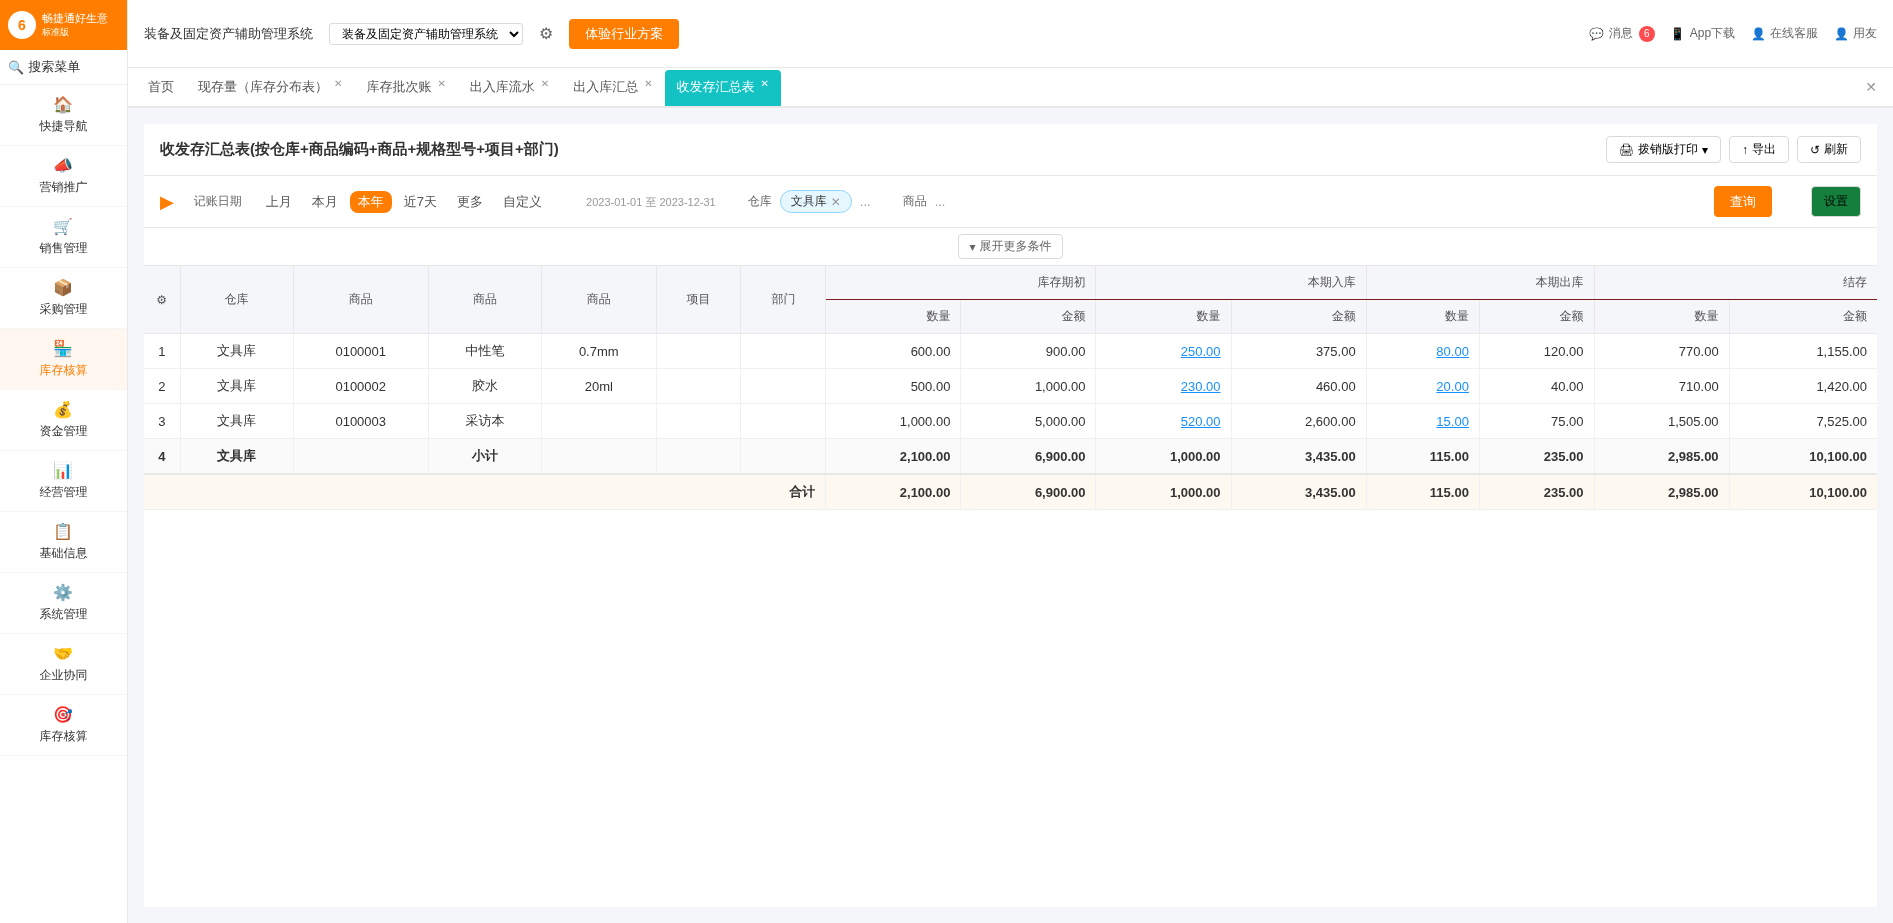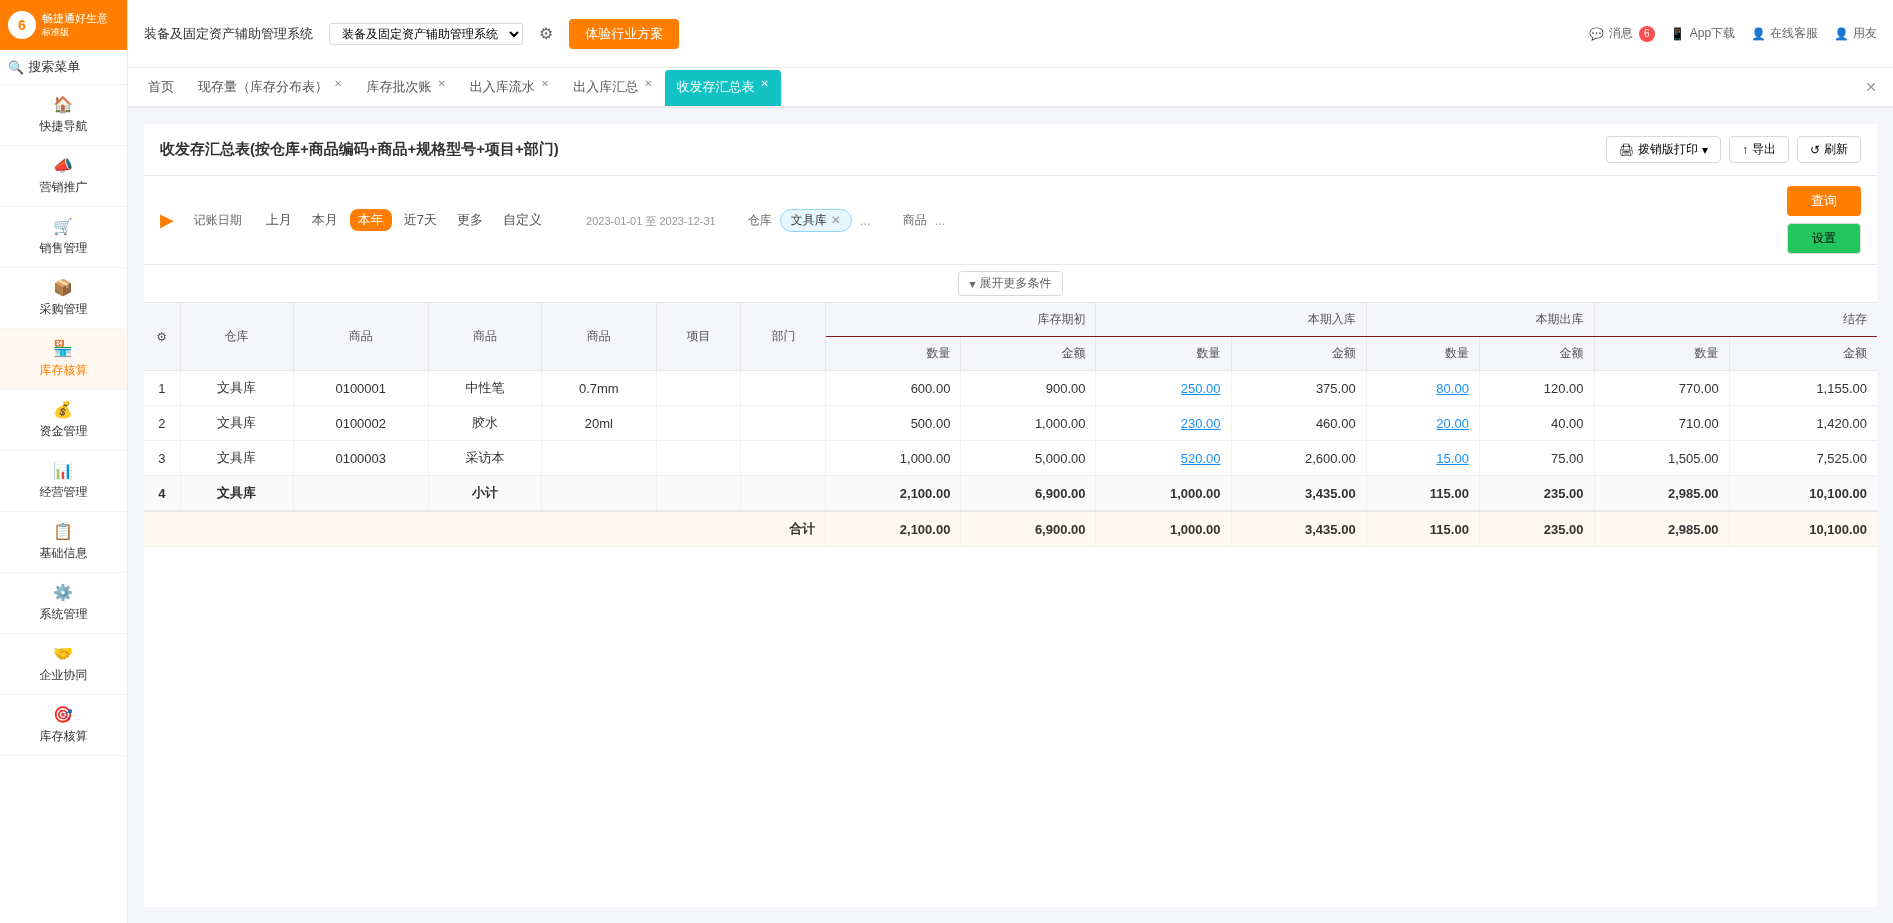--- a/index.html
+++ b/index.html
@@ -257,7 +257,7 @@
           <span class="filter-ellipsis">...</span>
         </div>
 
-        <div style="margin-left: auto; display:flex; gap:7px;flex-direction:column;">
+        <div style="margin-left: auto; display:flex; gap:24px;">
           <button class="btn-query">查询</button>
           <button class="btn-settings">设置</button>
         </div>

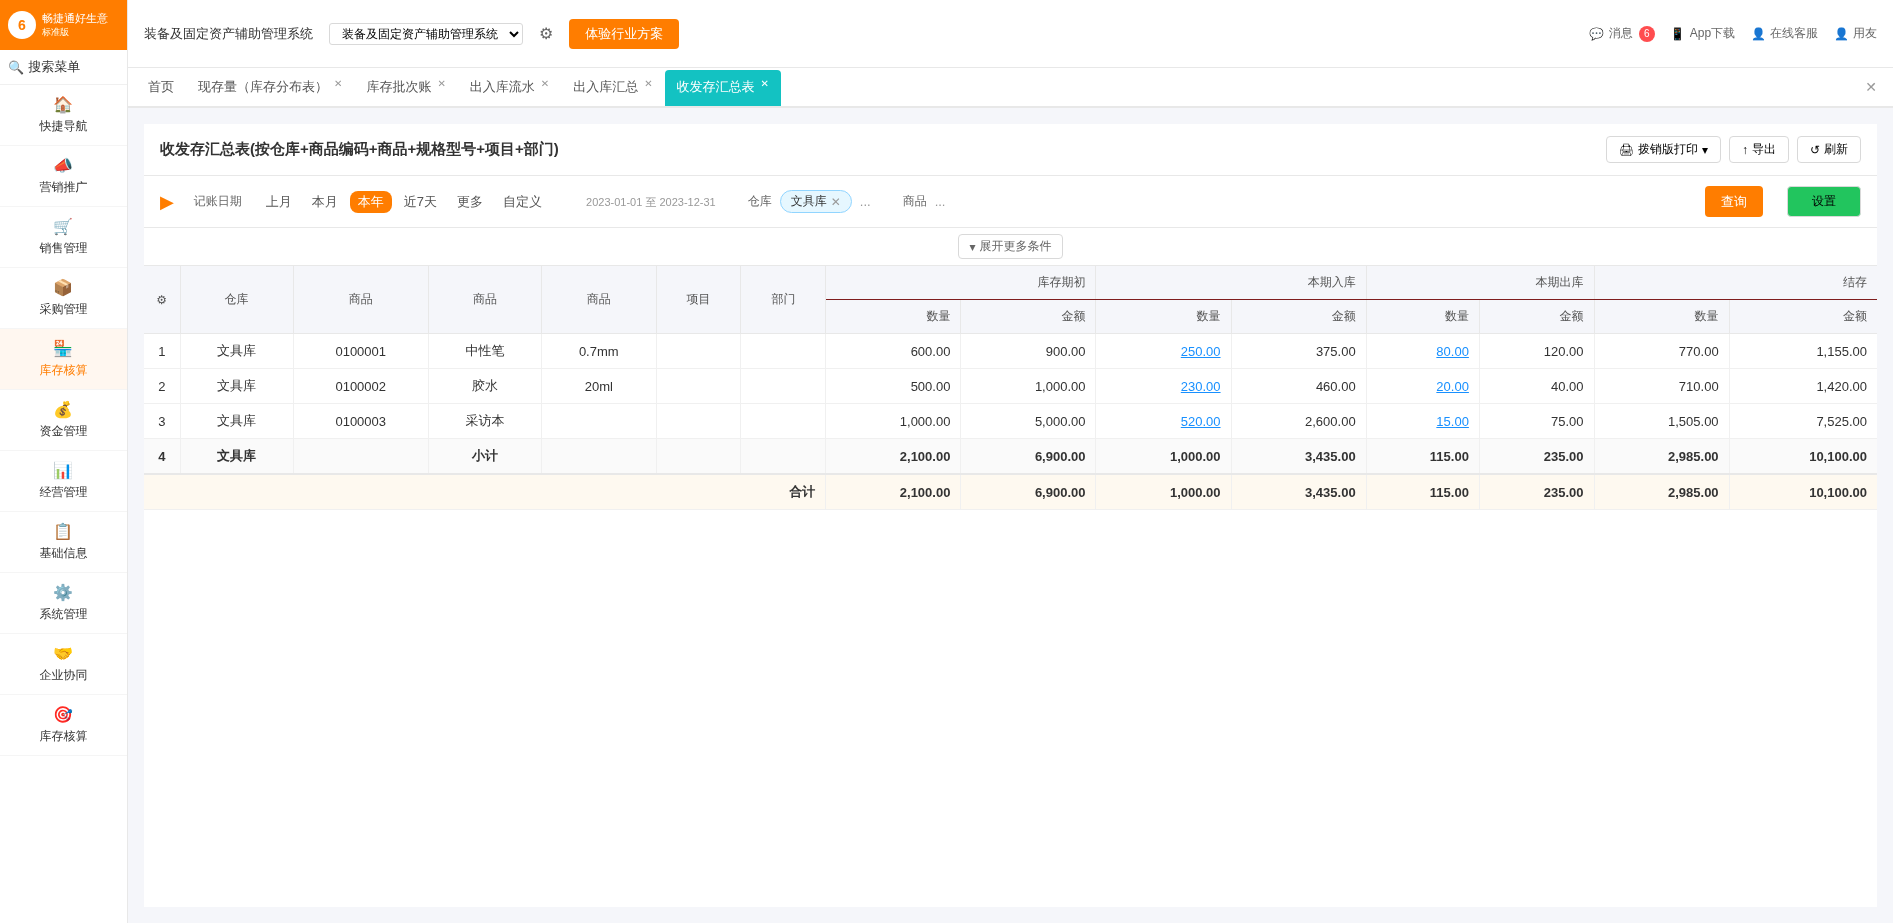--- a/index.html
+++ b/index.html
@@ -59,7 +59,7 @@
     .filter-ellipsis { color: #999; cursor: pointer; }
     .expand-btn { border: 1px solid #d9d9d9; background: #fff; border-radius: 4px; padding: 3px 10px; cursor: pointer; font-size: 12px; color: #666; display: flex; align-items: center; gap: 4px; margin: 0 auto; }
     .btn-query { background: #ff7d00; color: #fff; border: none; border-radius: 4px; padding: 6px 16px; cursor: pointer; font-size: 13px; }
-    .btn-settings { border: 1px solid #d9d9d9; background: #22c55e; border-radius: 4px; padding: 6px 24px; cursor: pointer; font-size: 12px; }
+    .btn-settings { border: 1px solid #d9d9d9; background: #15803d; border-radius: 4px; padding: 6px 12px; cursor: pointer; font-size: 12px; margin-left: 15px; }
 
     
     .table-container { background: #fff; flex: 1; overflow: auto; }

